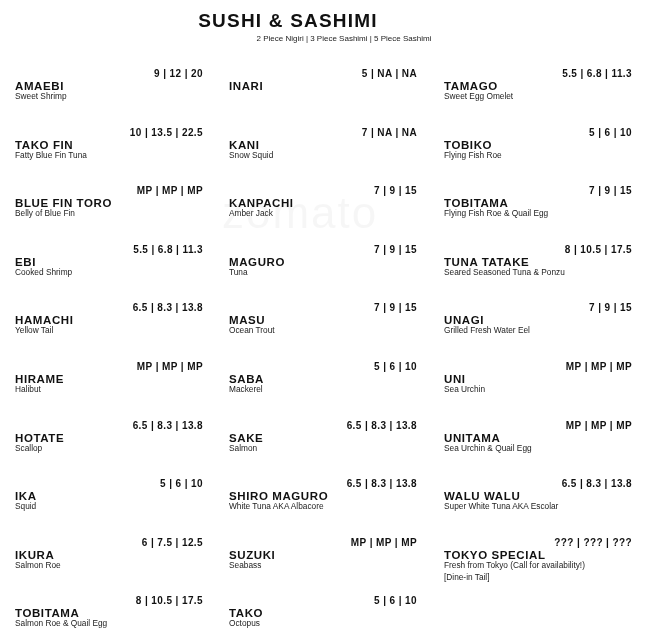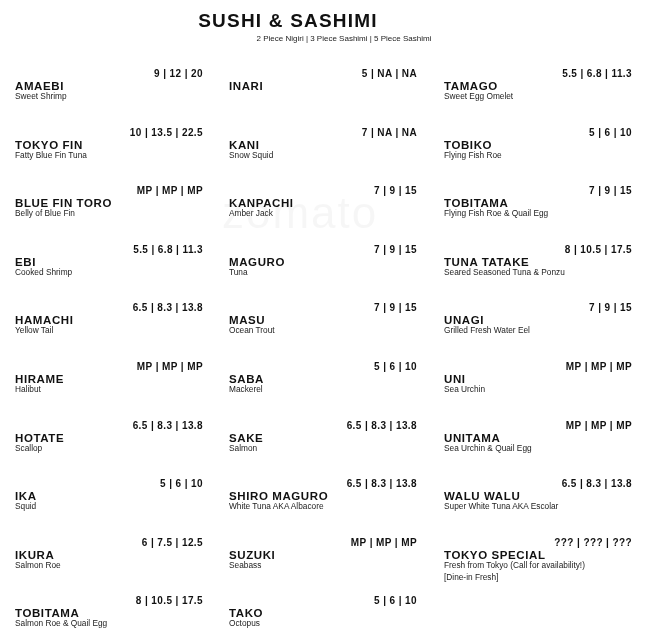--- a/index.html
+++ b/index.html
@@ -50,7 +50,7 @@
       </div>
     </div>
     <div class="item">
-      <span class="name">TOKYO FIN</span>
+      <span class="name">TAKO FIN</span>
       <span class="price">10 | 13.5 | 22.5</span>
       <div class="desc">
         <div>Fatty Blue Fin Tuna</div>

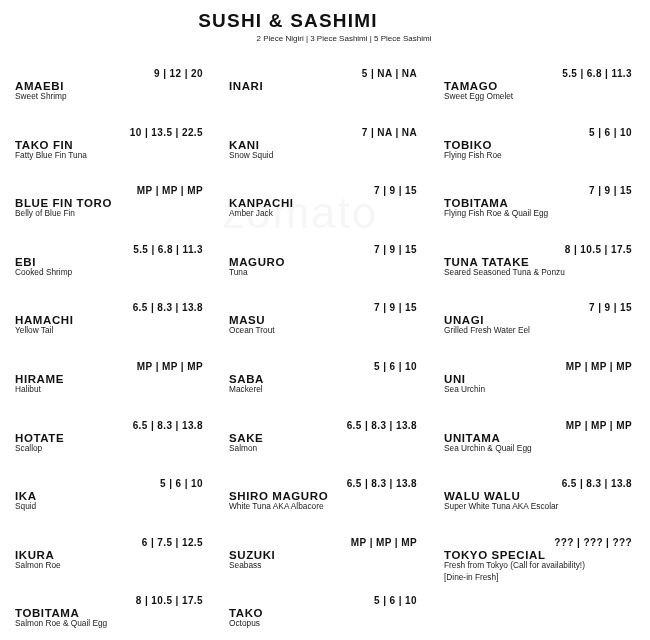--- a/index.html
+++ b/index.html
@@ -244,7 +244,7 @@
       <span class="price">??? | ??? | ???</span>
       <div class="desc">
         <div>Fresh from Tokyo (Call for availability!)</div>
-        <div>[Dine-in Fresh]</div>
+        <div>[Dine-in Tail]</div>
       </div>
     </div>
   </div>

